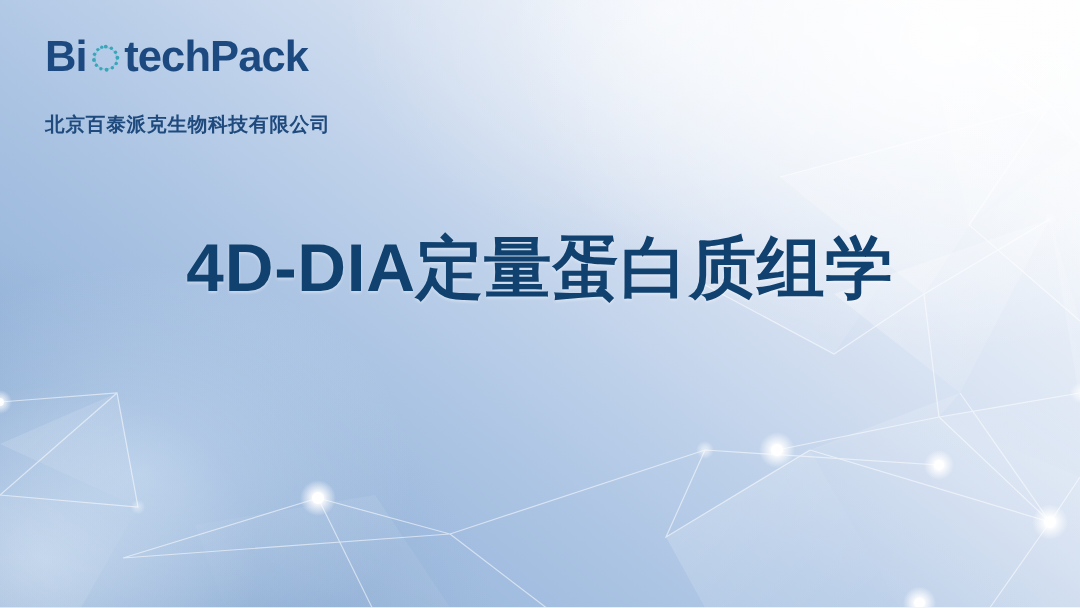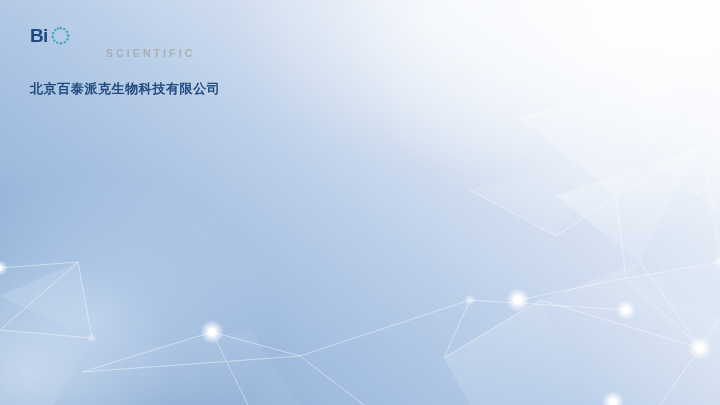--- a/index.html
+++ b/index.html
@@ -66,7 +66,7 @@
   .logo-wordmark {
     display: flex;
     align-items: center;
-    font-size: 19px;
+    font-size: 29px;
     font-weight: 700;
     letter-spacing: -0.6px;
     color: #1c4a80;

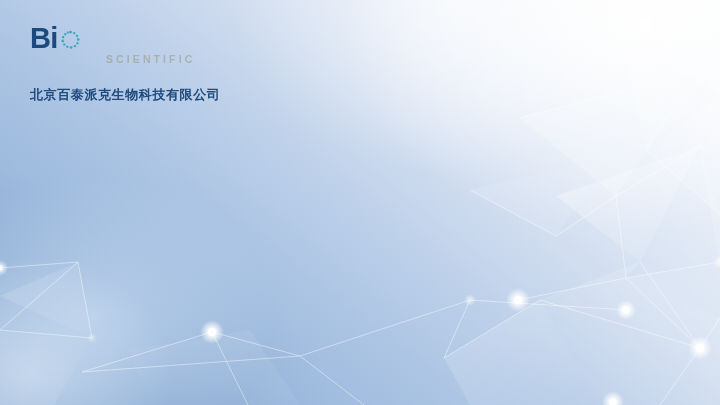--- a/index.html
+++ b/index.html
@@ -250,6 +250,7 @@
         </svg>
       </span>
 
+      <span>techPack</span>
     </div>
 
     <div class="logo-scientific">SCIENTIFIC</div>

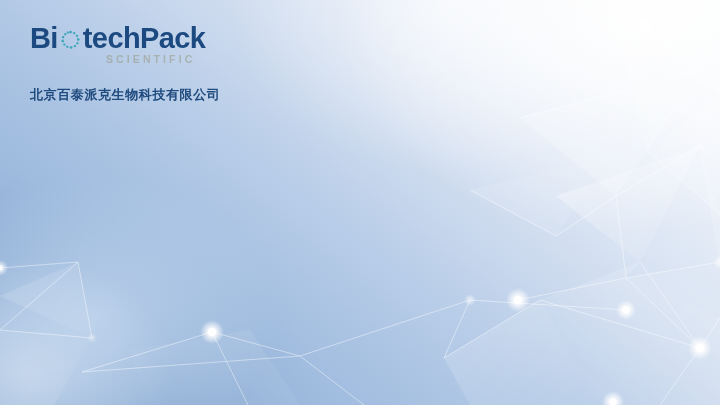--- a/index.html
+++ b/index.html
@@ -253,7 +253,6 @@
       <span>techPack</span>
     </div>
 
-    <div class="logo-scientific">SCIENTIFIC</div>
 
     <div class="logo-cn">北京百泰派克生物科技有限公司</div>
   </div>

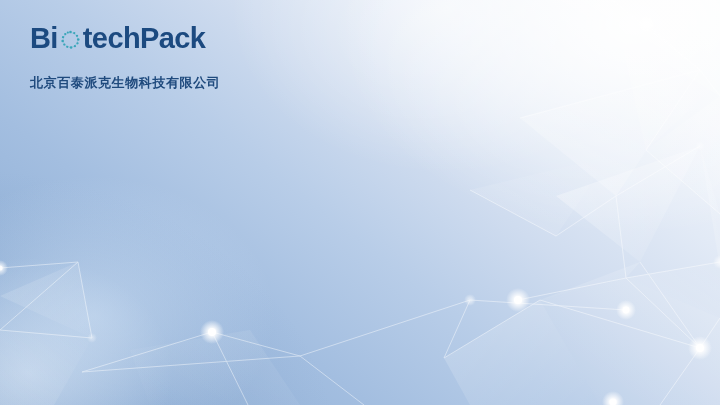--- a/index.html
+++ b/index.html
@@ -257,6 +257,7 @@
     <div class="logo-cn">北京百泰派克生物科技有限公司</div>
   </div>
 
+  <div id="main-title">4D-DIA定量蛋白质组学</div>
 
 </div>
 

